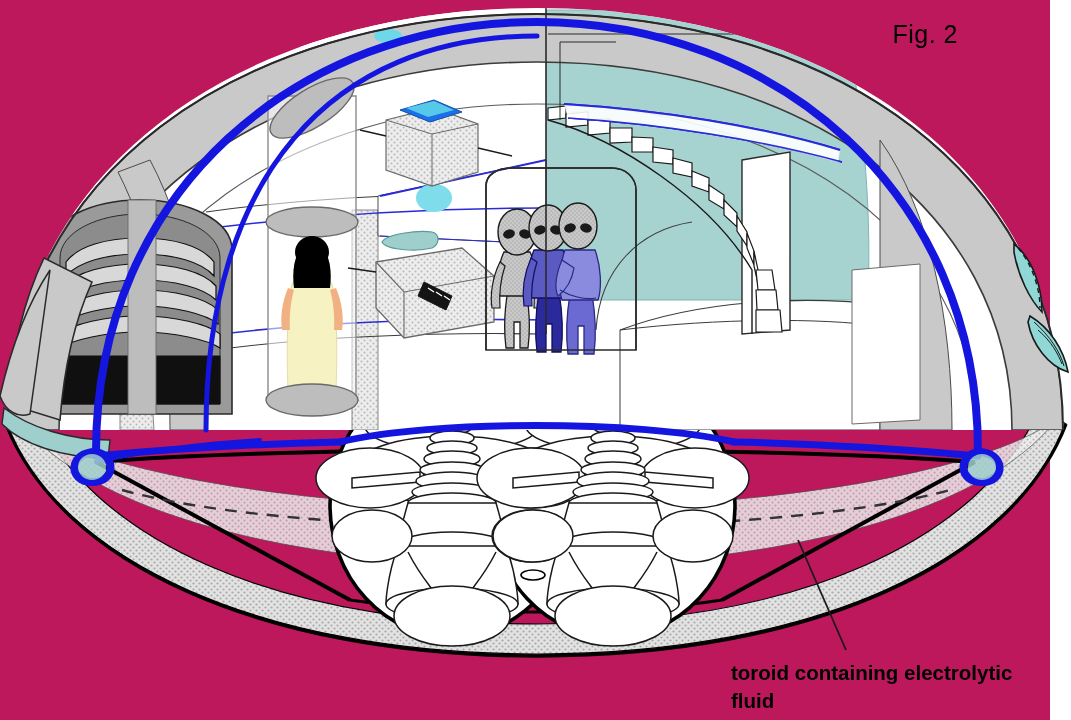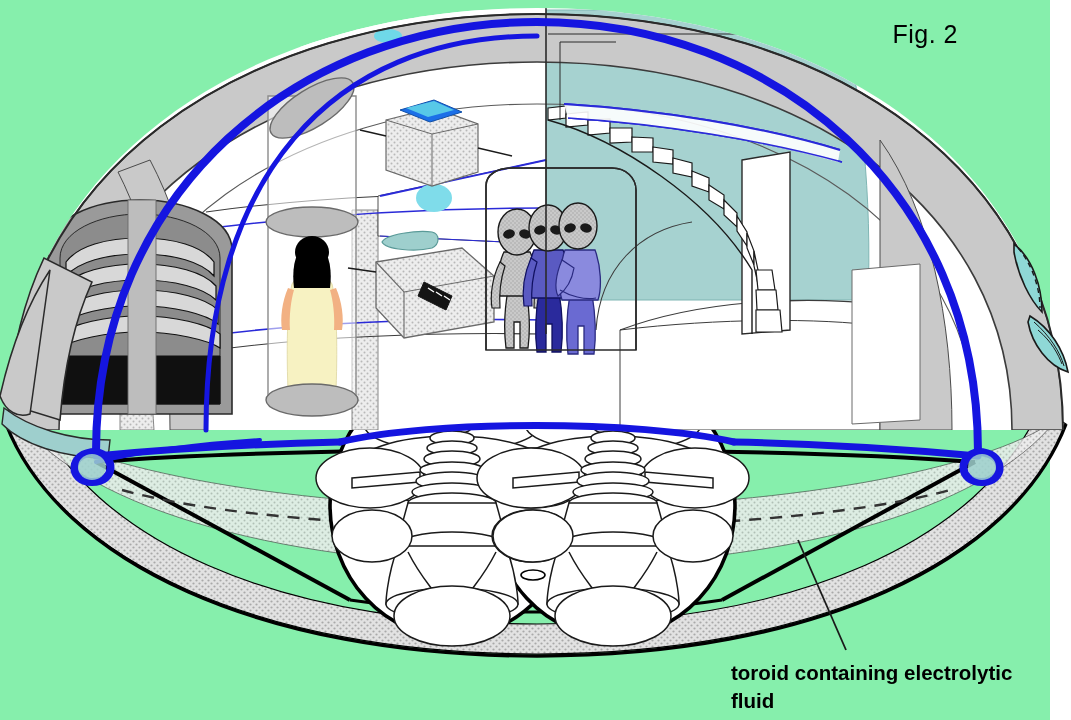--- a/index.html
+++ b/index.html
@@ -17,7 +17,7 @@
     position: relative;
     width: 1050px;
     height: 720px;
-    background: #86efac;
+    background: #be185d;
   }
   #figure-svg {
     position: absolute;

